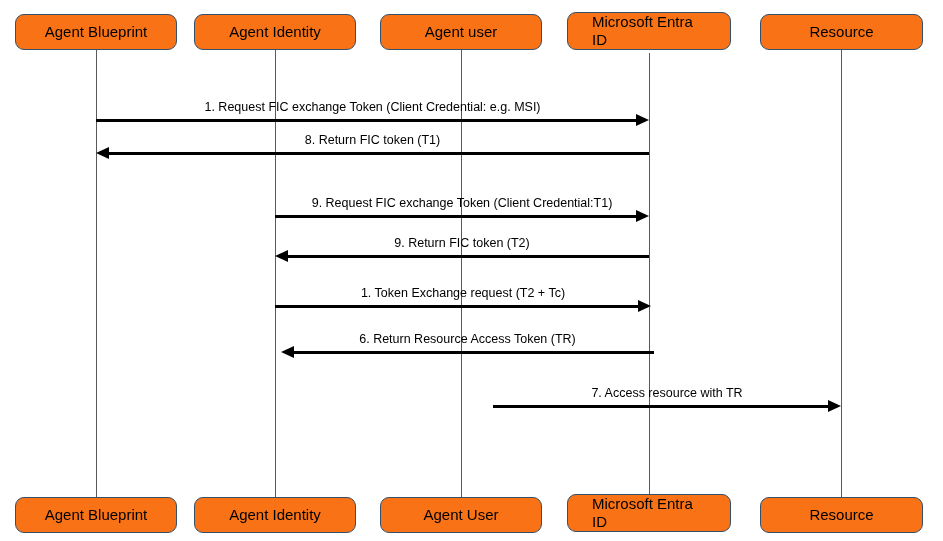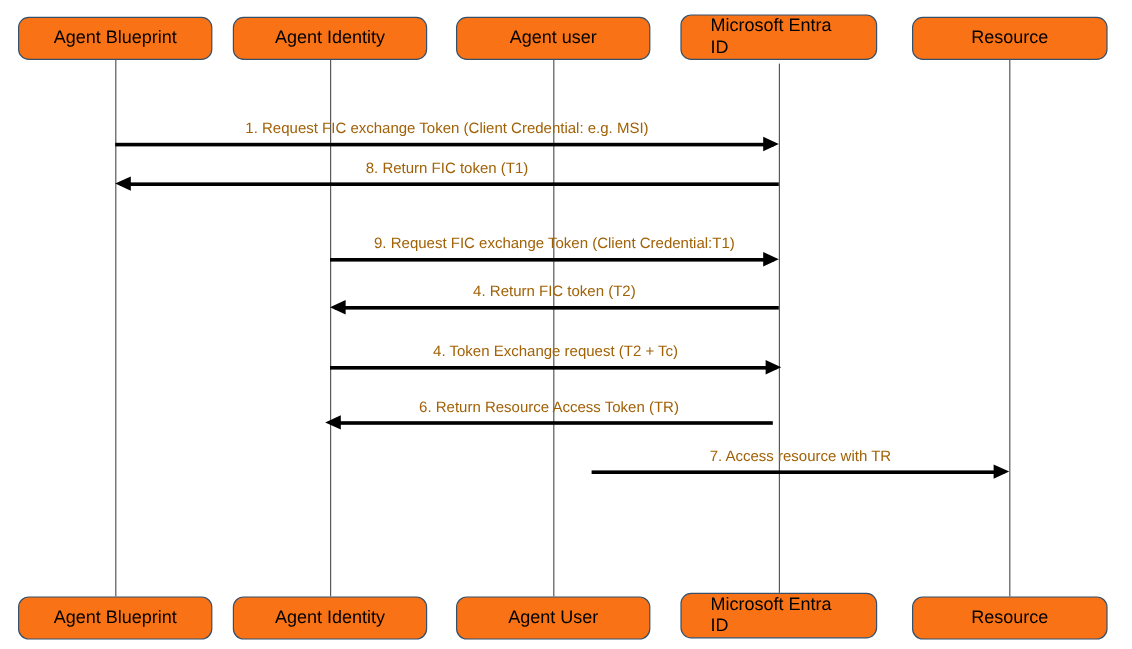--- a/index.html
+++ b/index.html
@@ -51,7 +51,7 @@
     text-align: center;
     font-size: 12.5px;
     line-height: 16px;
-    color: #a16207;
+    color: #000000;
     white-space: nowrap;
   }
   .msg-arrow {

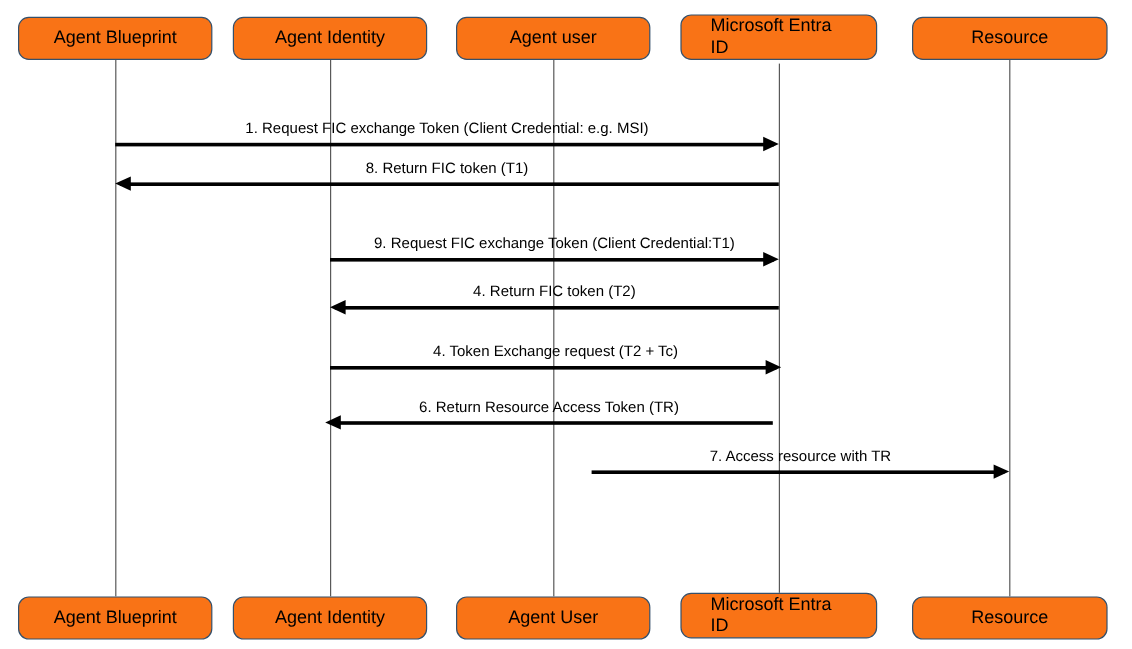--- a/index.html
+++ b/index.html
@@ -122,7 +122,7 @@
   </div>
 
   <div class="message left" style="left:275px; top:235px; width:374px;">
-    <div class="msg-label">4. Return FIC token (T2)</div>
+    <div class="msg-label">9. Return FIC token (T2)</div>
     <div class="msg-arrow"></div>
   </div>
 

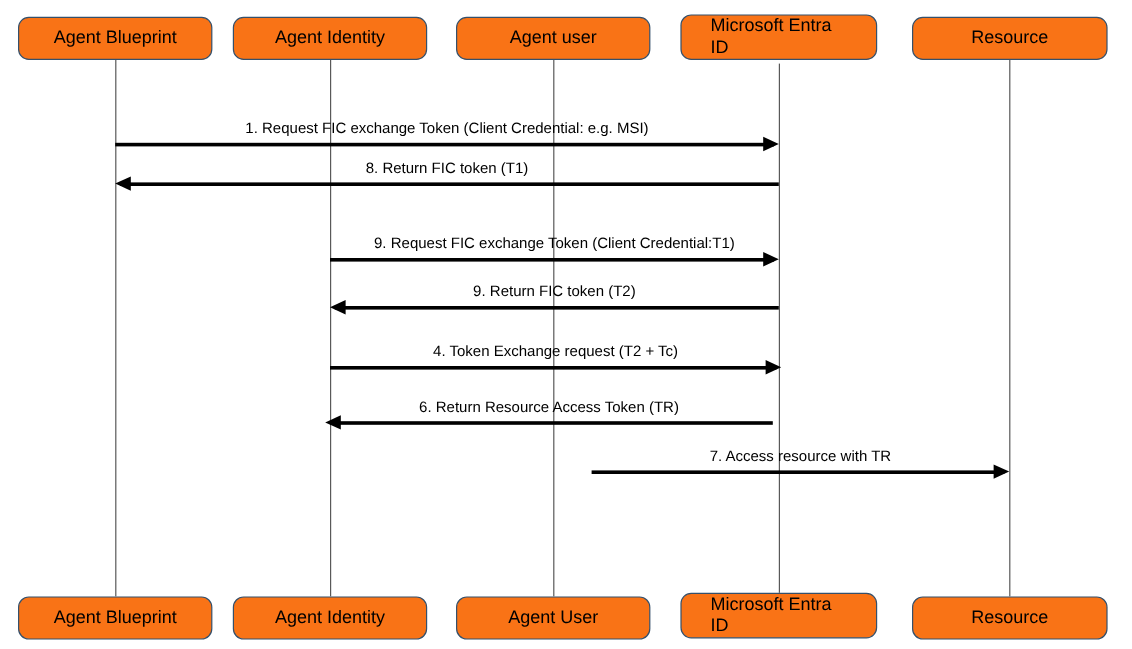--- a/index.html
+++ b/index.html
@@ -127,7 +127,7 @@
   </div>
 
   <div class="message right" style="left:275px; top:285px; width:376px;">
-    <div class="msg-label">4. Token Exchange request (T2 + Tc)</div>
+    <div class="msg-label">1. Token Exchange request (T2 + Tc)</div>
     <div class="msg-arrow"></div>
   </div>
 

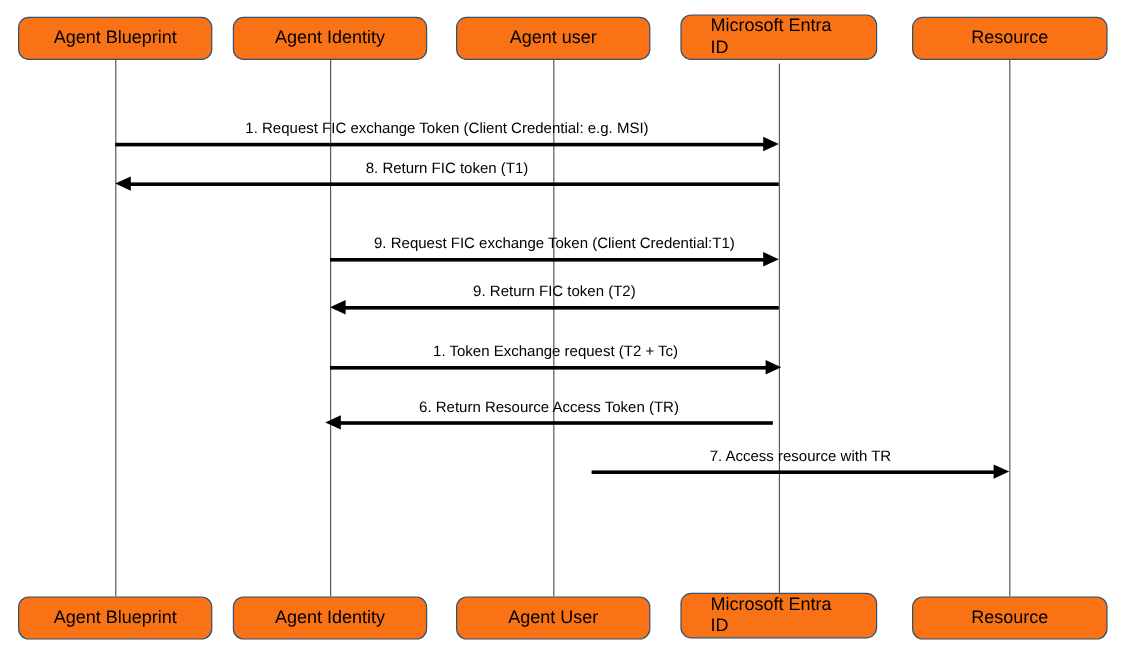--- a/index.html
+++ b/index.html
@@ -131,7 +131,7 @@
     <div class="msg-arrow"></div>
   </div>
 
-  <div class="message left" style="left:271px; top:331px; width:373px;">
+  <div class="message left" style="left:281px; top:331px; width:373px;">
     <div class="msg-label">6. Return Resource Access Token (TR)</div>
     <div class="msg-arrow"></div>
   </div>

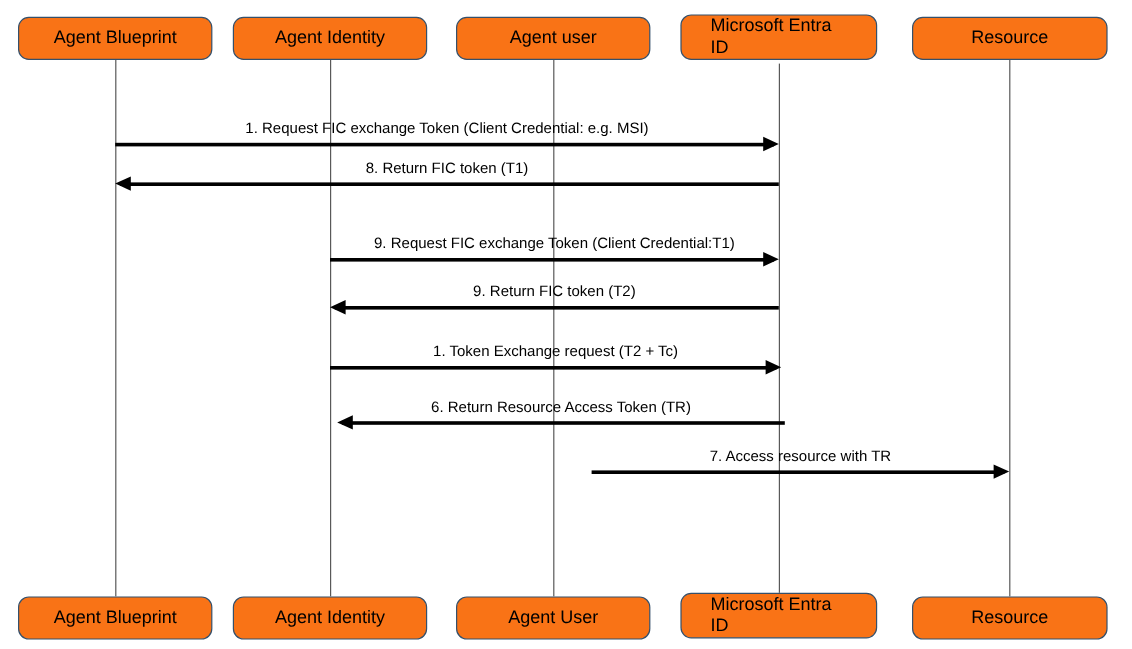--- a/index.html
+++ b/index.html
@@ -136,7 +136,7 @@
     <div class="msg-arrow"></div>
   </div>
 
-  <div class="message right" style="left:461px; top:372px; width:380px;padding-left:32px;">
+  <div class="message right" style="left:461px; top:385px; width:380px;padding-left:32px;">
     <div class="msg-label">7. Access resource with TR</div>
     <div class="msg-arrow"></div>
   </div>

